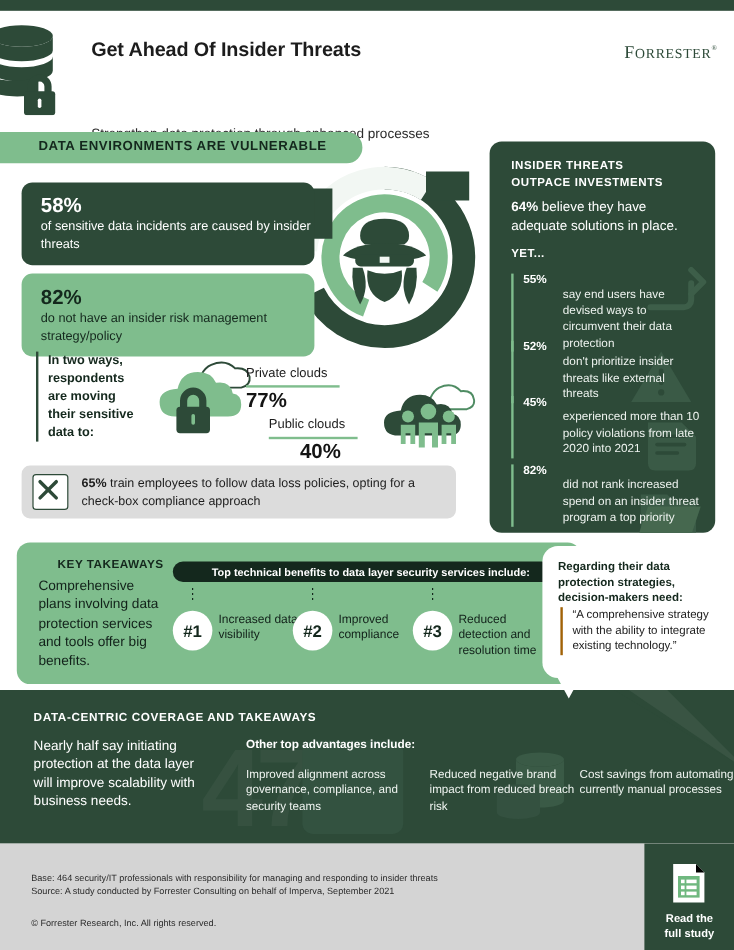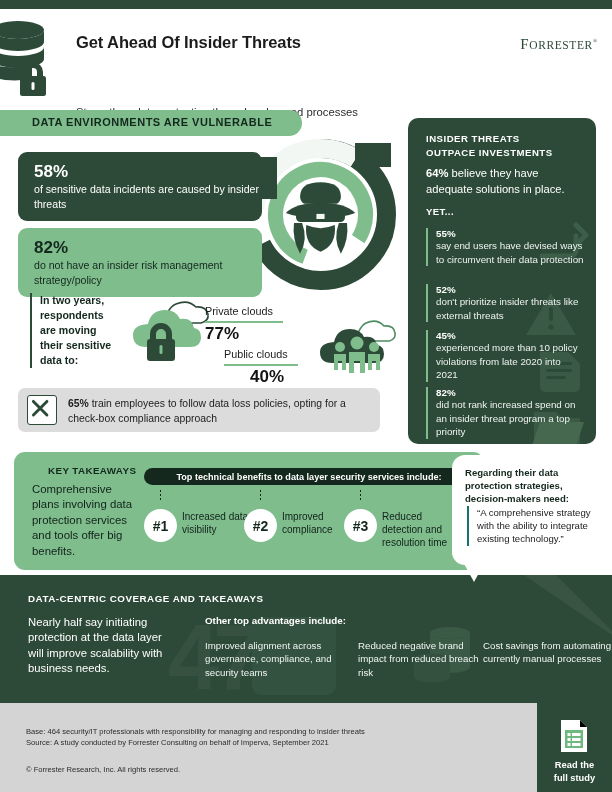--- a/index.html
+++ b/index.html
@@ -130,7 +130,7 @@
     border-left: 2px solid #7fbd8d; padding-left: 8px;
   }
   .side .item .n { font-size: 9.8px; font-weight: bold; color: #ffffff; }
-  .side .item .t { font-size: 9.8px; color: #eef3ef; line-height: 1.38; }
+  .side .item .t { font-size: 9.8px; color: #eef3ef; line-height: 1.38; margin-left: 33px; }
   .side-deco { position: absolute; right: 4px; pointer-events: none; }
 
   

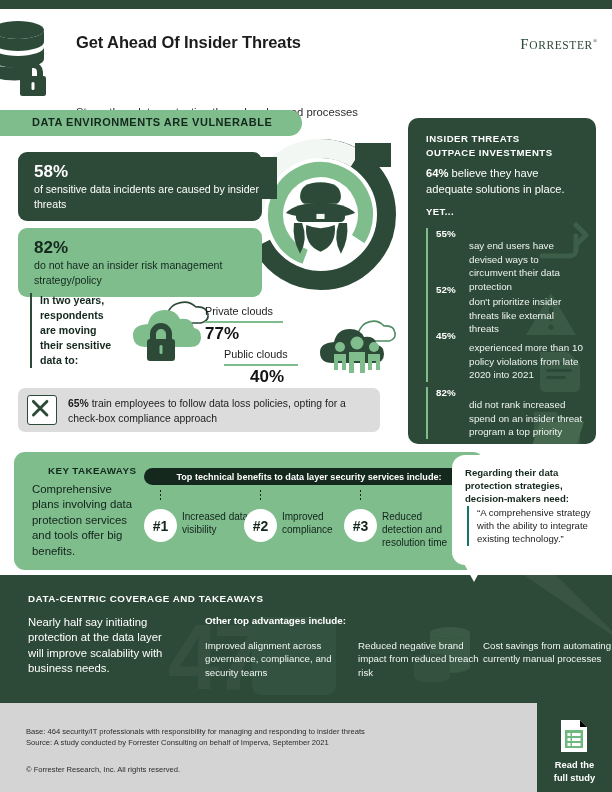--- a/index.html
+++ b/index.html
@@ -301,7 +301,7 @@
     <div class="txt">do not have an insider risk management strategy/policy</div>
   </div>
 
-  <div class="cloudlabel">In two years, respondents are moving their sensitive data to:</div>
+  <div class="cloudlabel">In two ways, respondents are moving their sensitive data to:</div>
 
   <svg class="cloud-a" viewBox="0 0 86 70">
     <path d="M48,6 q12,-5 20,3 q10,-1 12,7 q1,7 -7,9 l-30,0 q-8,-3 -3,-11 q3,-6 8,-8z" fill="none" stroke="#2d4a38" stroke-width="1.6"></path>

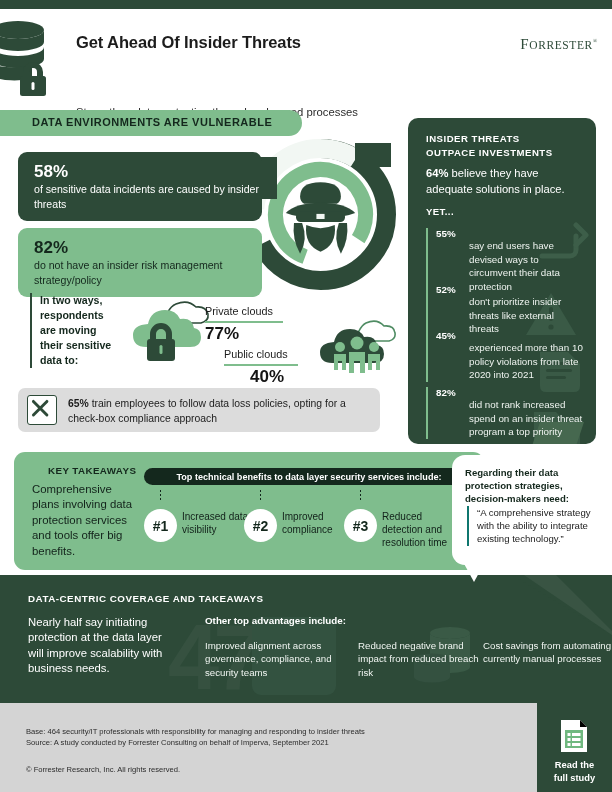--- a/index.html
+++ b/index.html
@@ -185,7 +185,7 @@
   .quote .qb {
     position: absolute; left: 15px; top: 51px;
     width: 124px; font-size: 9.6px; color: #1c1c1c; line-height: 1.38;
-    border-left: 2px solid #0f766e; padding-left: 8px;
+    border-left: 2px solid #a16207; padding-left: 8px;
   }
   .qtail {
     position: absolute; left: 462px; top: 560px;

